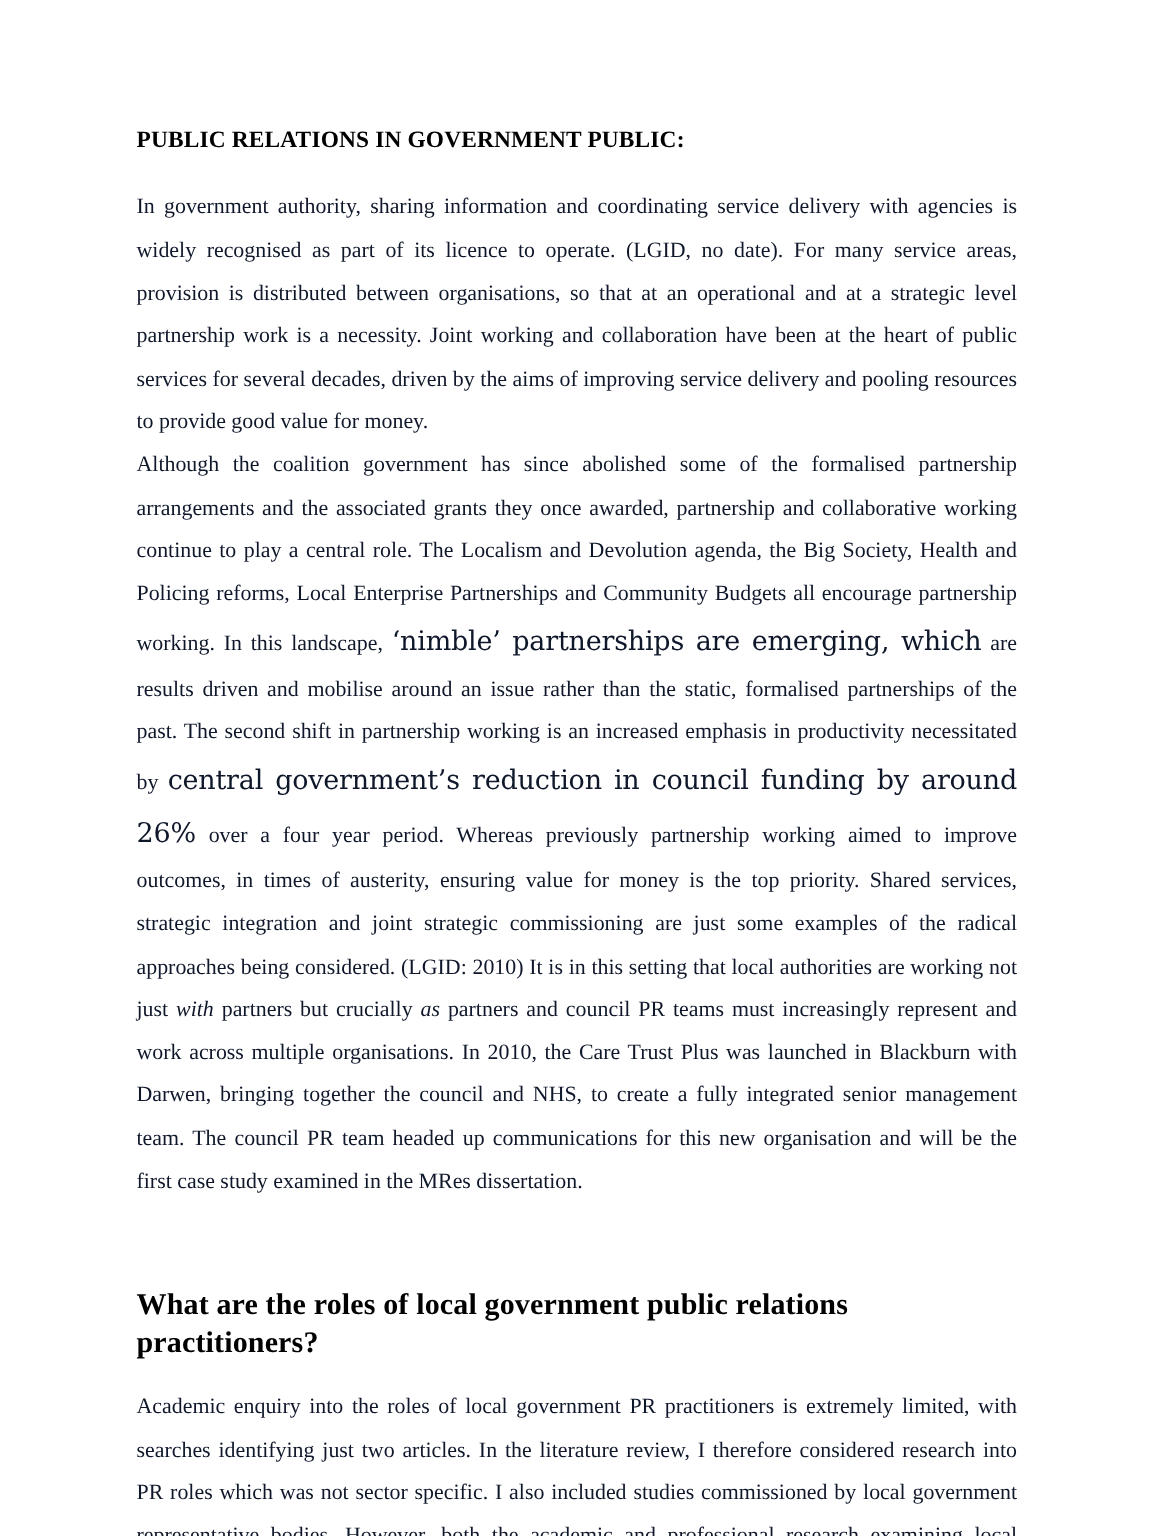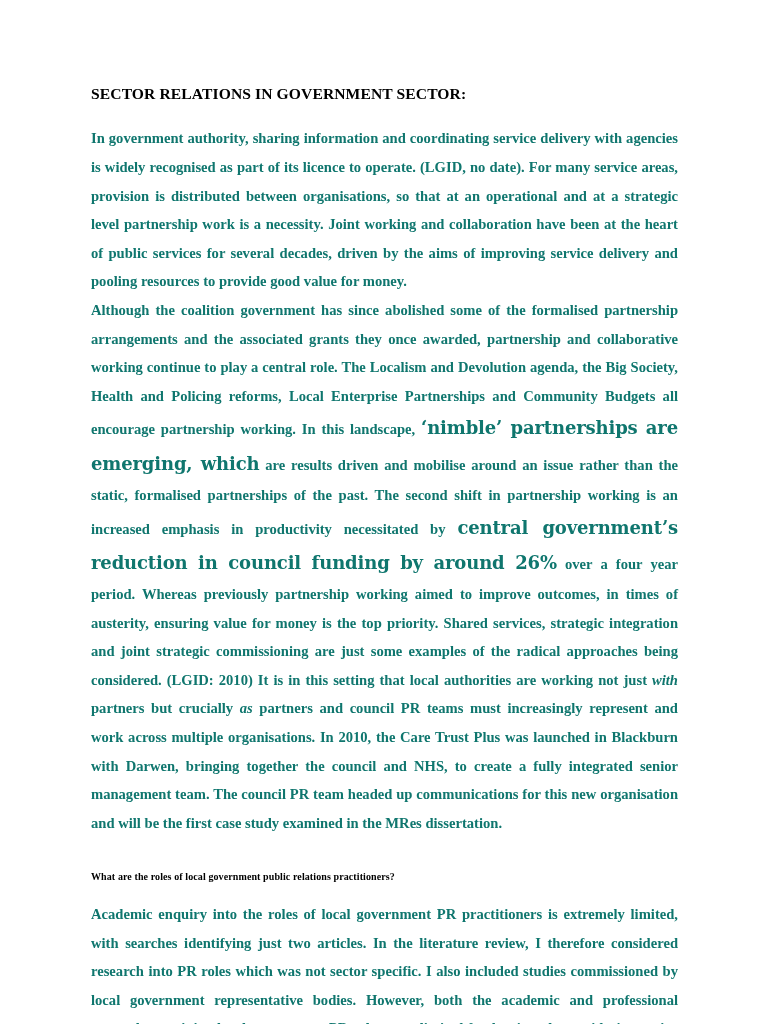--- a/index.html
+++ b/index.html
@@ -89,7 +89,7 @@
 <div class="page">
   <div class="content">
 
-    <h1 class="doc-title">SECTOR RELATIONS IN GOVERNMENT SECTOR:</h1>
+    <h1 class="doc-title">PUBLIC RELATIONS IN GOVERNMENT PUBLIC:</h1>
 
     <p class="body-para">In government authority, sharing information and coordinating service delivery with agencies is widely recognised as part of its licence to operate. (LGID, no date). For many service areas, provision is distributed between organisations, so that at an operational and at a strategic level partnership work is a necessity. Joint working and collaboration have been at the heart of public services for several decades, driven by the aims of improving service delivery and pooling resources to provide good value for money.</p>
 

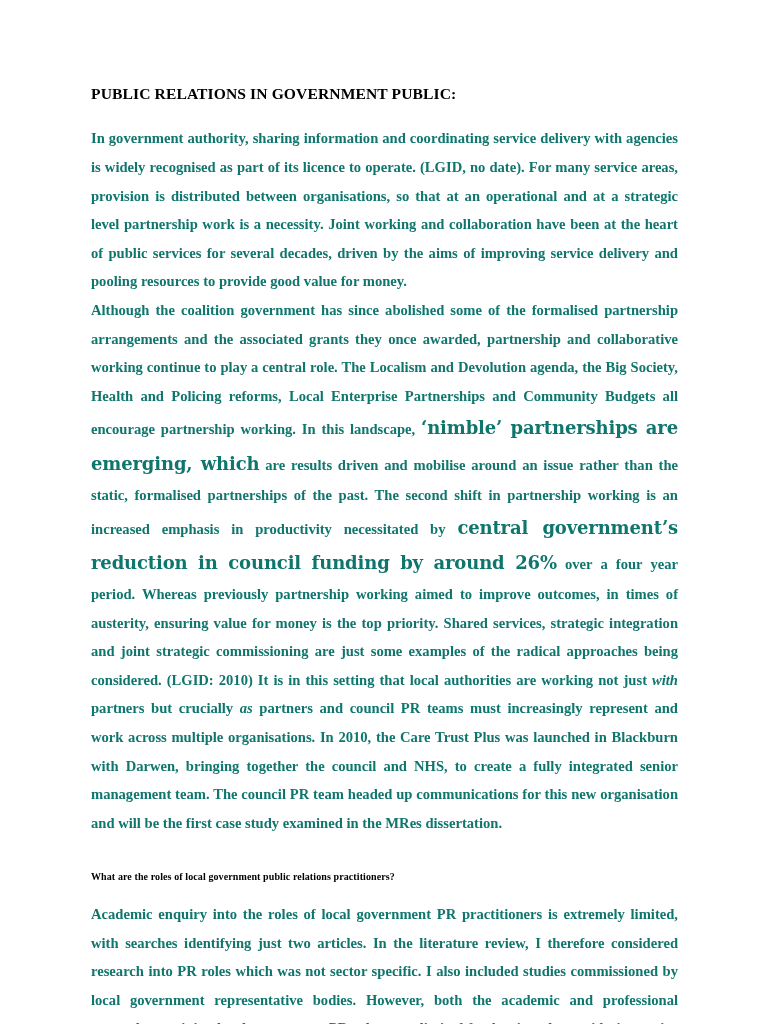--- a/index.html
+++ b/index.html
@@ -63,9 +63,8 @@
     text-justify: inter-word;
     margin: 16px 0 0 0;
     padding: 0;
-    color: #0f766e;
+    color: #0f172a;
     hyphens: none;
-    font-weight: bold;
   }
 
   p.body-para + p.body-para {

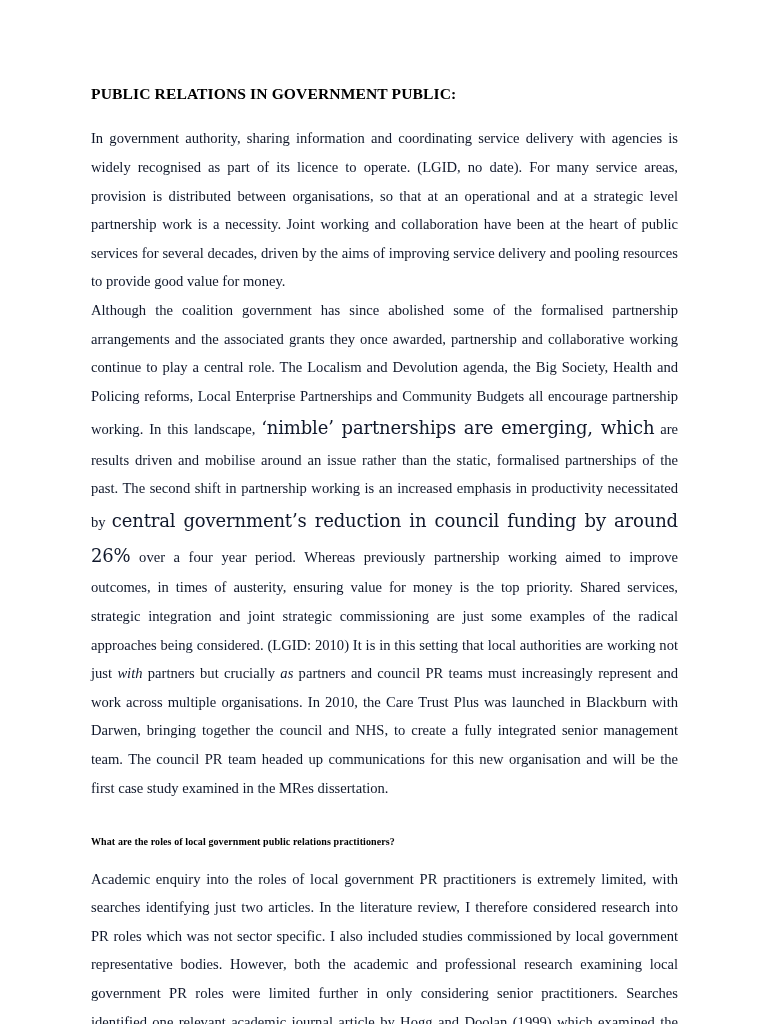--- a/index.html
+++ b/index.html
@@ -50,9 +50,9 @@
   }
 
   h2.section-heading {
-    font-size: 10px;
+    font-size: 20px;
     line-height: 1.25;
-    margin-top: 34px;
+    margin-top: 56px;
     margin-bottom: 8px;
   }
 

